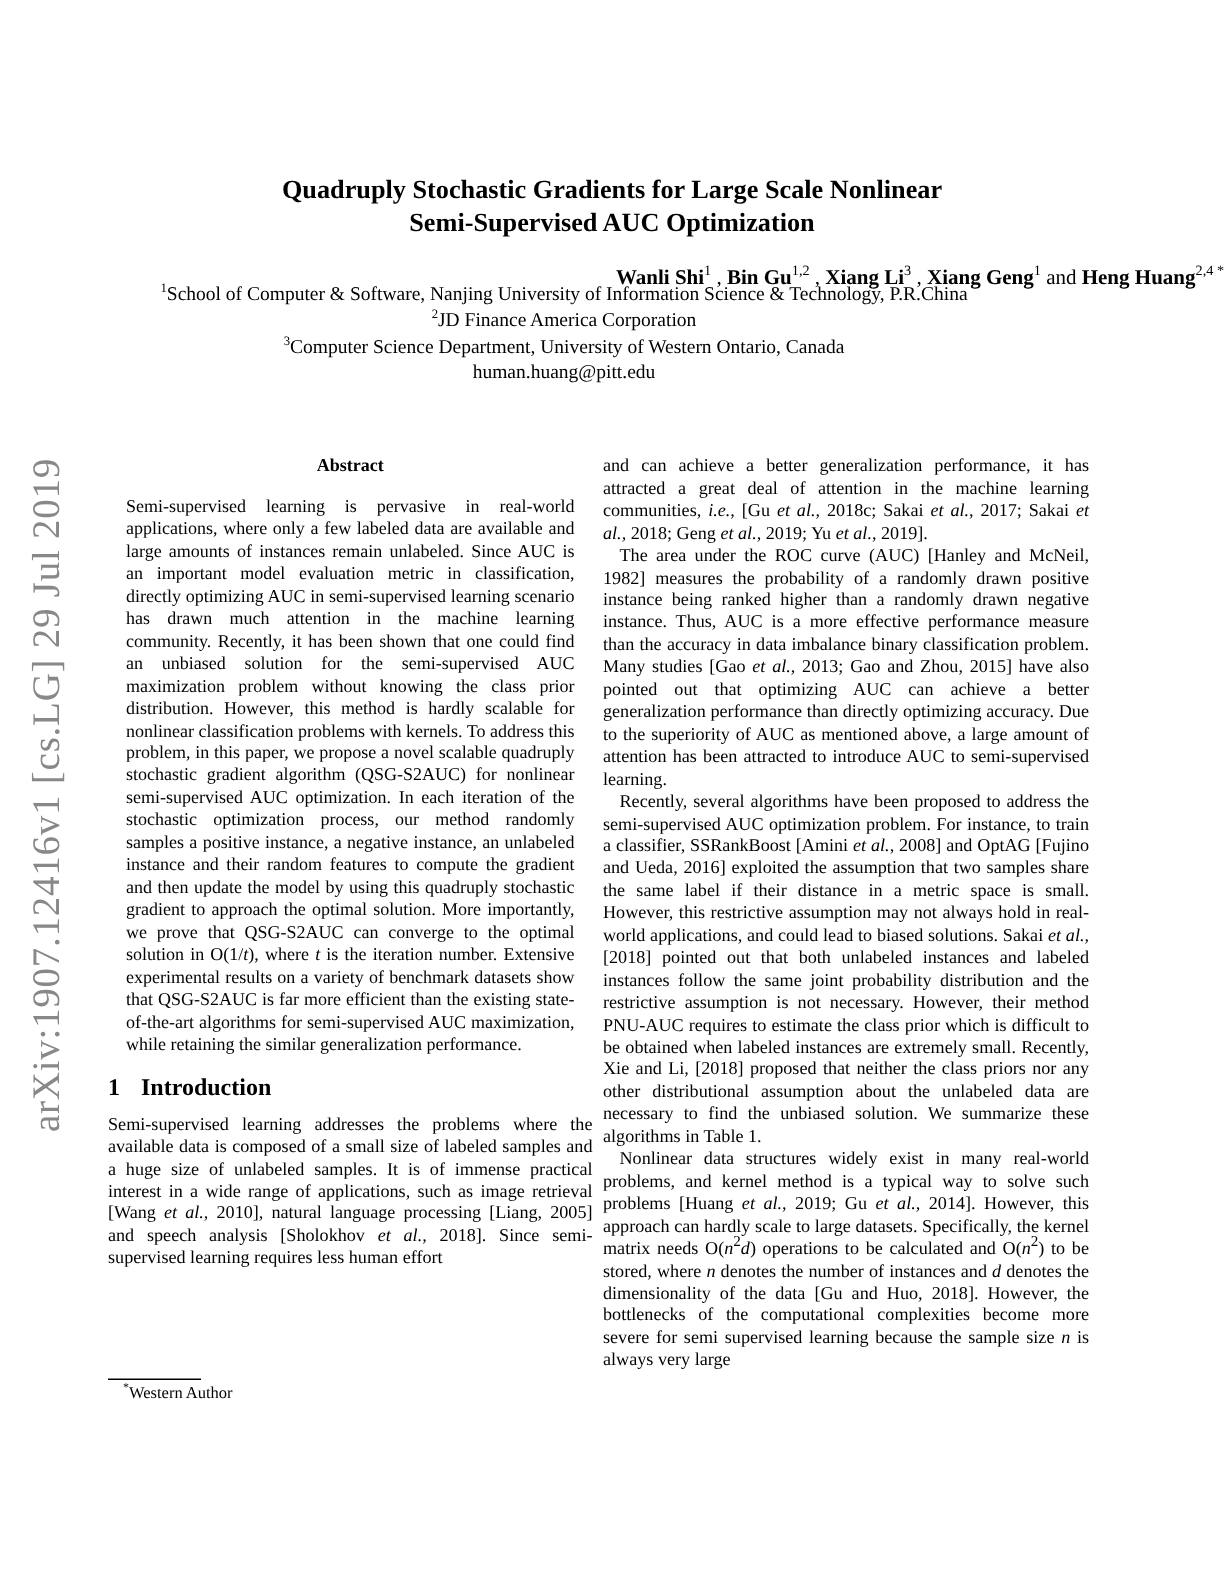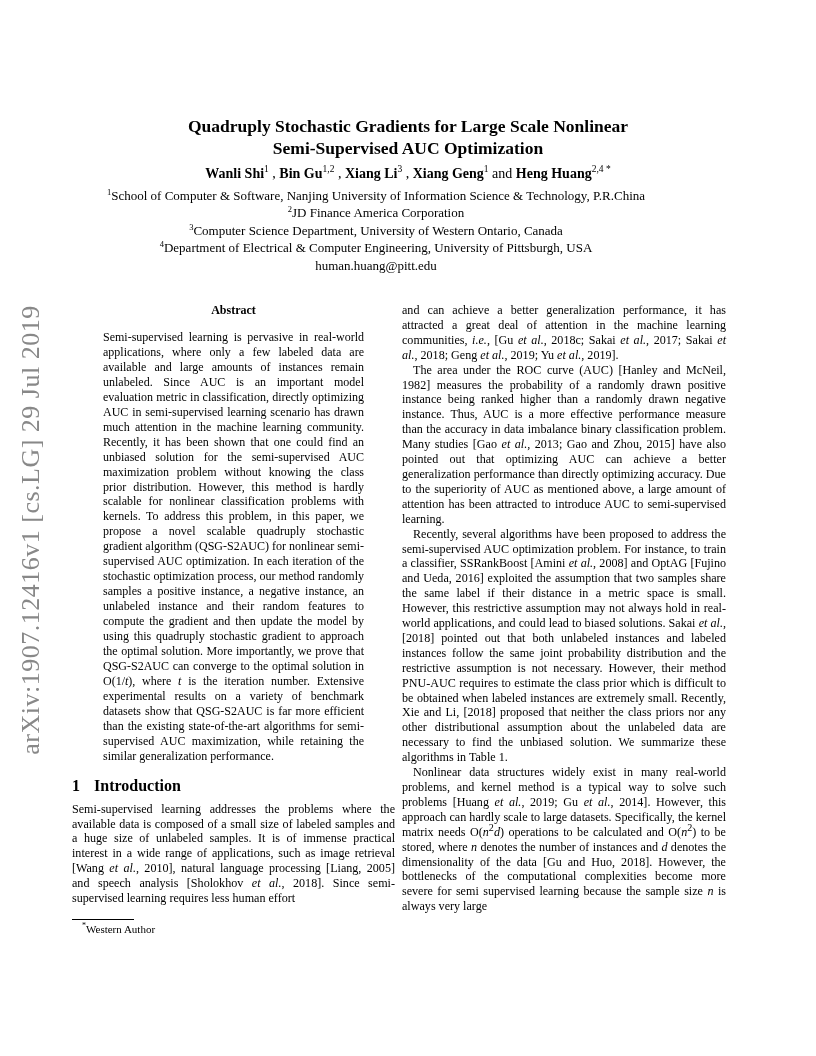--- a/index.html
+++ b/index.html
@@ -26,8 +26,8 @@
     font-size:17.5px;line-height:22px;
   }
   .authors{
-    position:absolute;top:165px;left:0;width:816px;
-    text-align:center;font-size:14px;line-height:18px;
+    position:absolute;top:177px;left:0;width:816px;
+    text-align:right;font-size:14px;line-height:18px;
   }
   .authors sup{font-size:9.5px;}
   .affiliations{

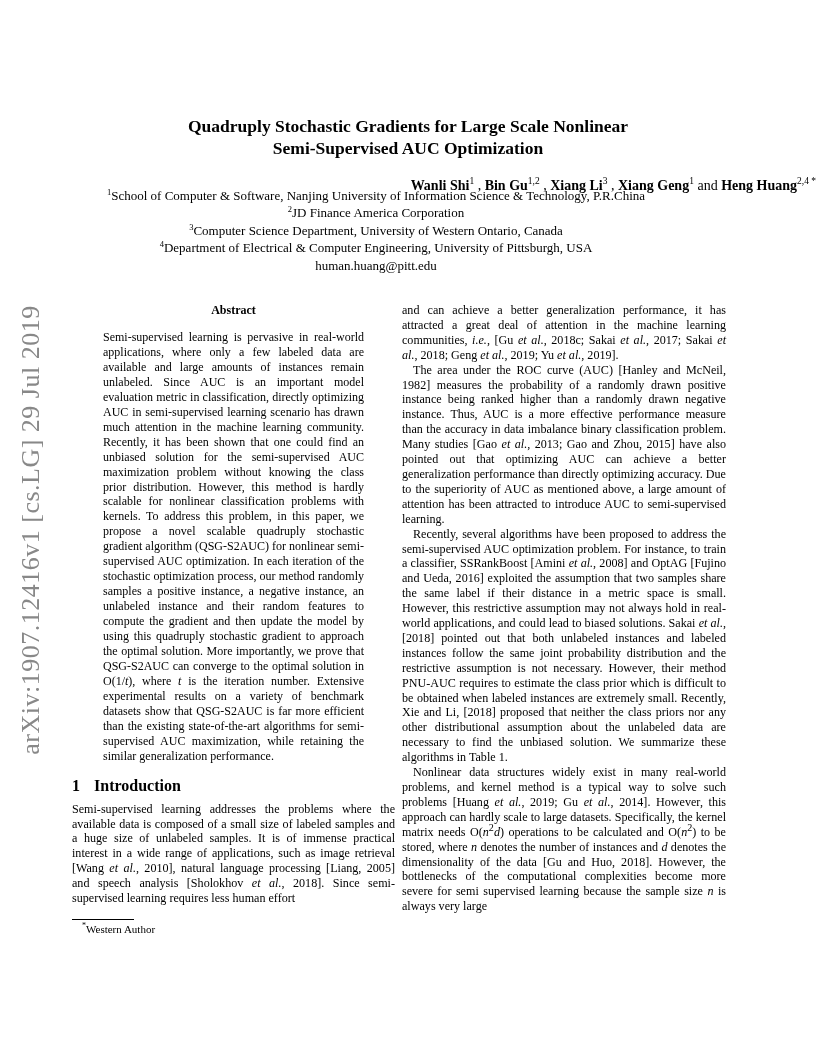--- a/index.html
+++ b/index.html
@@ -86,7 +86,6 @@
       <div><sup>1</sup>School of Computer &amp; Software, Nanjing University of Information Science &amp; Technology, P.R.China</div>
       <div><sup>2</sup>JD Finance America Corporation</div>
       <div><sup>3</sup>Computer Science Department, University of Western Ontario, Canada</div>
-      <div><sup>4</sup>Department of Electrical &amp; Computer Engineering, University of Pittsburgh, USA</div>
       <div>human.huang@pitt.edu</div>
     </div>
 

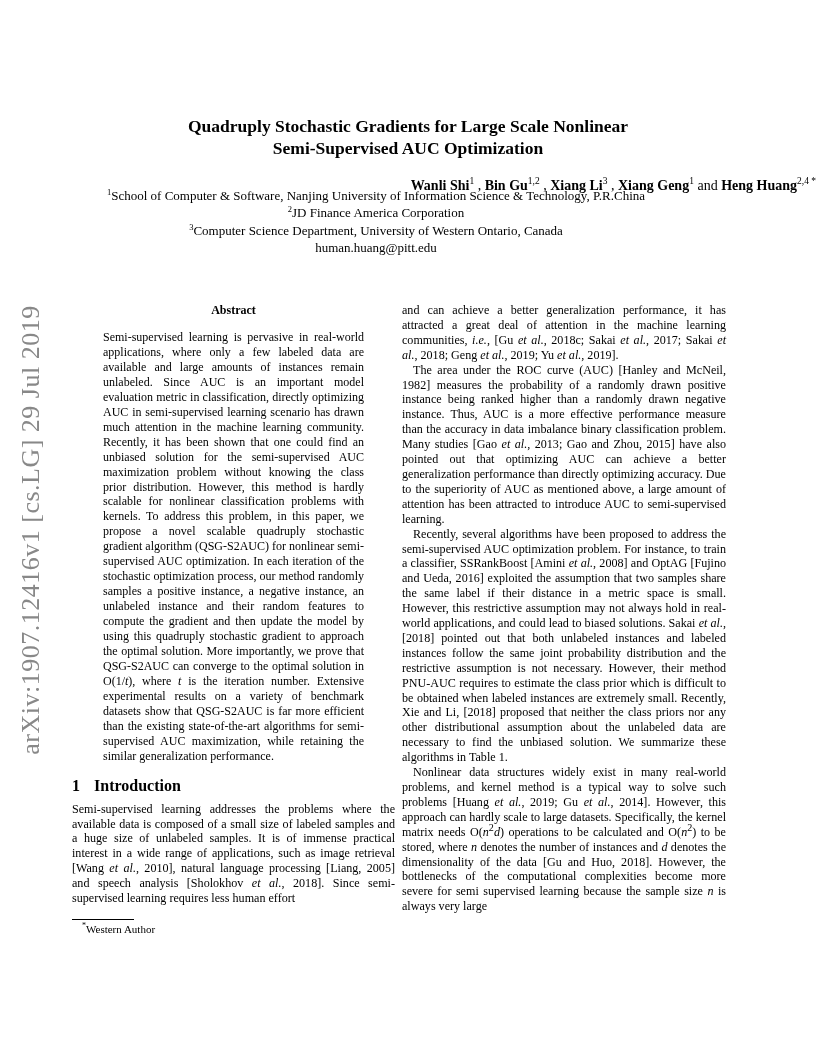--- a/index.html
+++ b/index.html
@@ -43,7 +43,7 @@
     margin:0 0 12px 0;
   }
   .abstract-body{
-    margin:0 31px;
+    margin:0 12px;
     font-size:12px;line-height:14.95px;
     text-align:justify;
     hyphens:auto;

